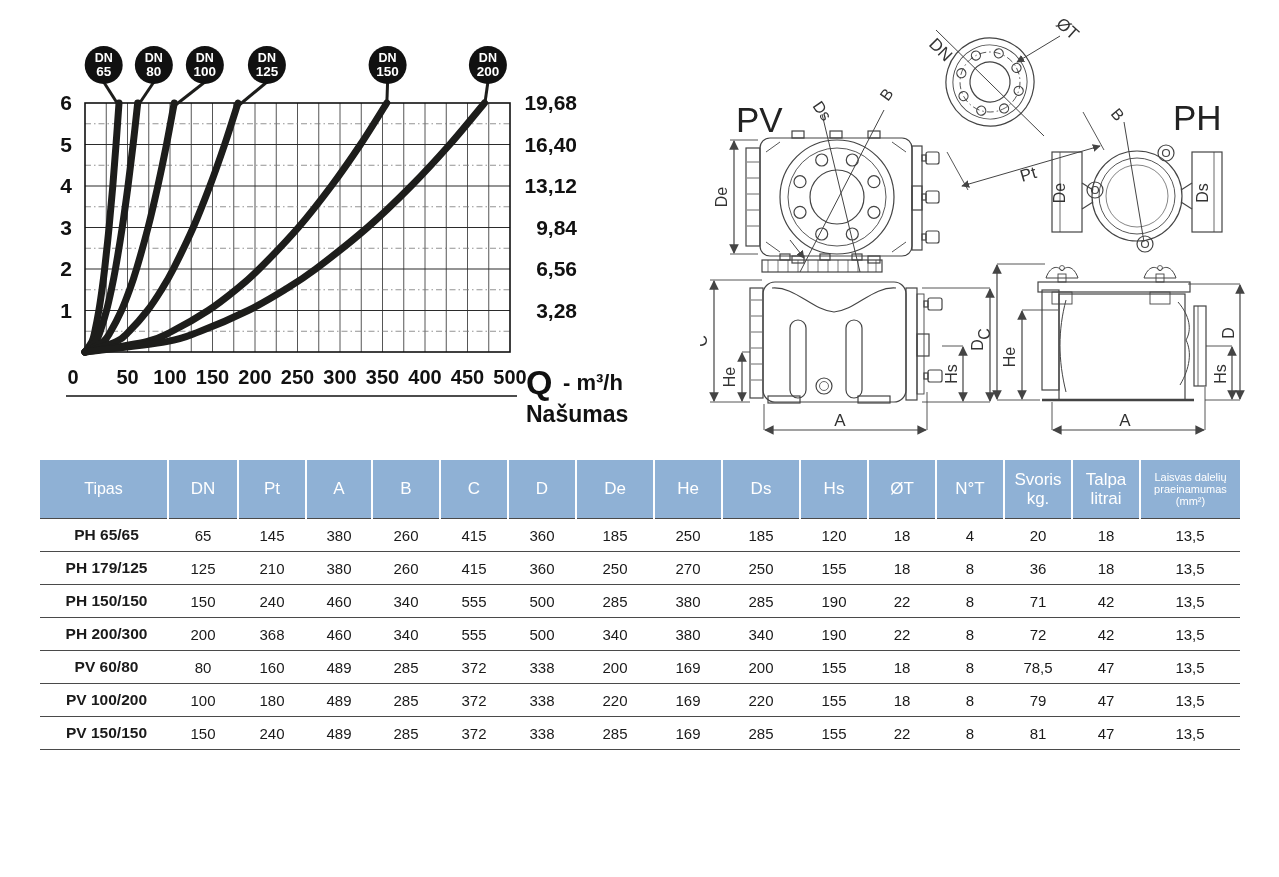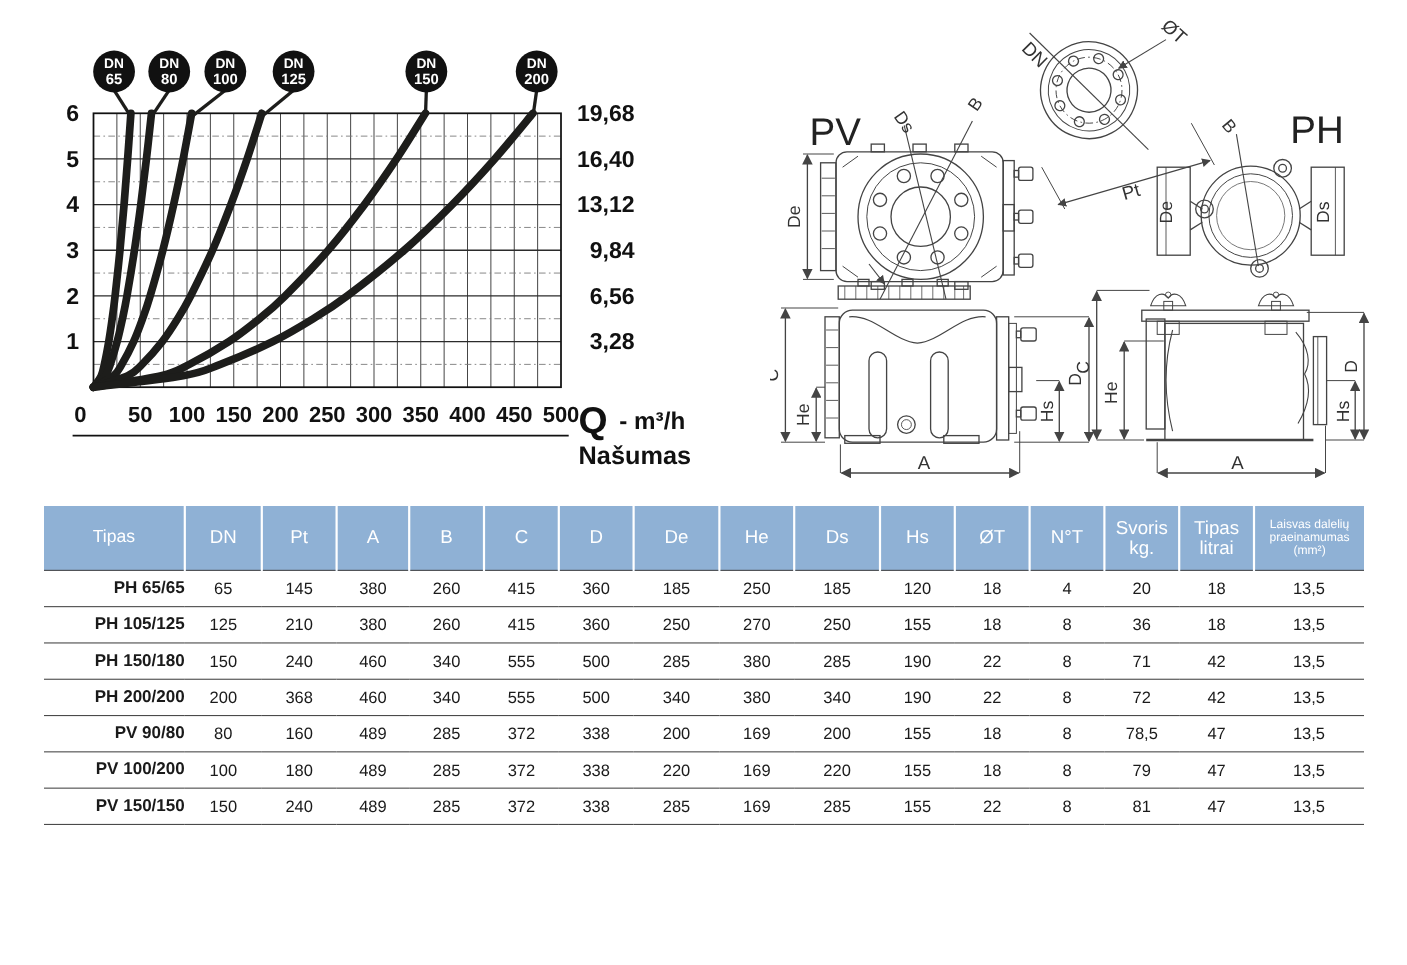--- a/index.html
+++ b/index.html
@@ -358,7 +358,7 @@
             <th>ØT</th>
             <th>N°T</th>
             <th>Svoris kg.</th>
-            <th>Tipas litrai</th>
+            <th>Talpa litrai</th>
             <th>Laisvas dalelių praeinamumas (mm²)</th>
           </tr>
         </thead>

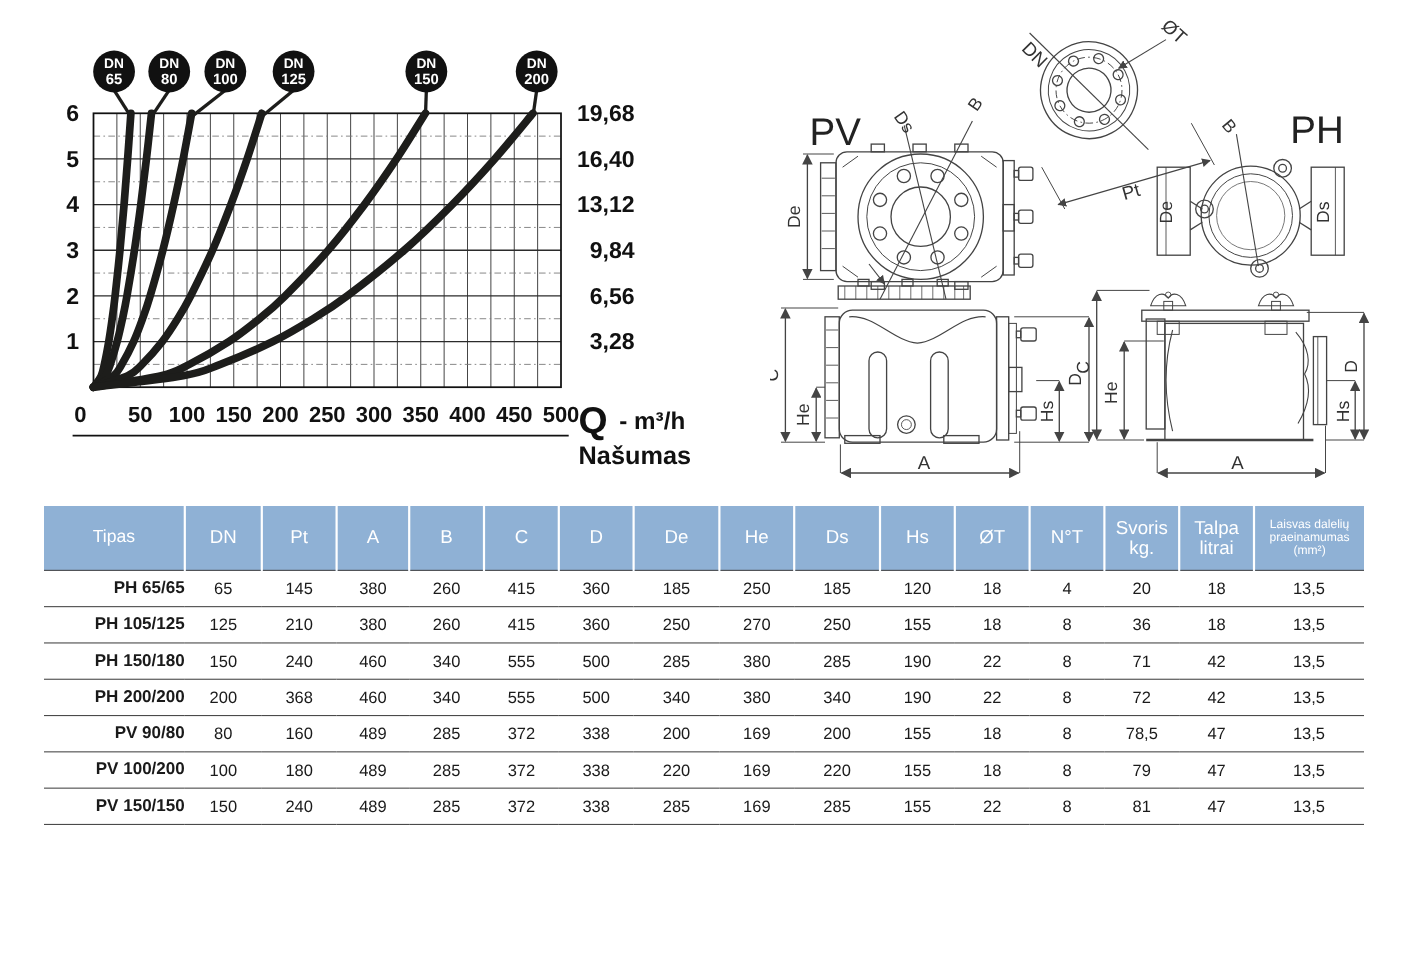--- a/index.html
+++ b/index.html
@@ -24,7 +24,7 @@
   table.spec tbody td{
     height:32px;border-bottom:1px solid #4a4a4a;text-align:center;
     font-size:15px;color:#1a1a1a;padding:0;}
-  table.spec tbody td.type{text-align:right;font-weight:bold;padding-left:5px;font-size:15.5px;}
+  table.spec tbody td.type{text-align:center;font-weight:bold;padding-left:5px;font-size:15.5px;}
 </style>
 </head>
 <body>

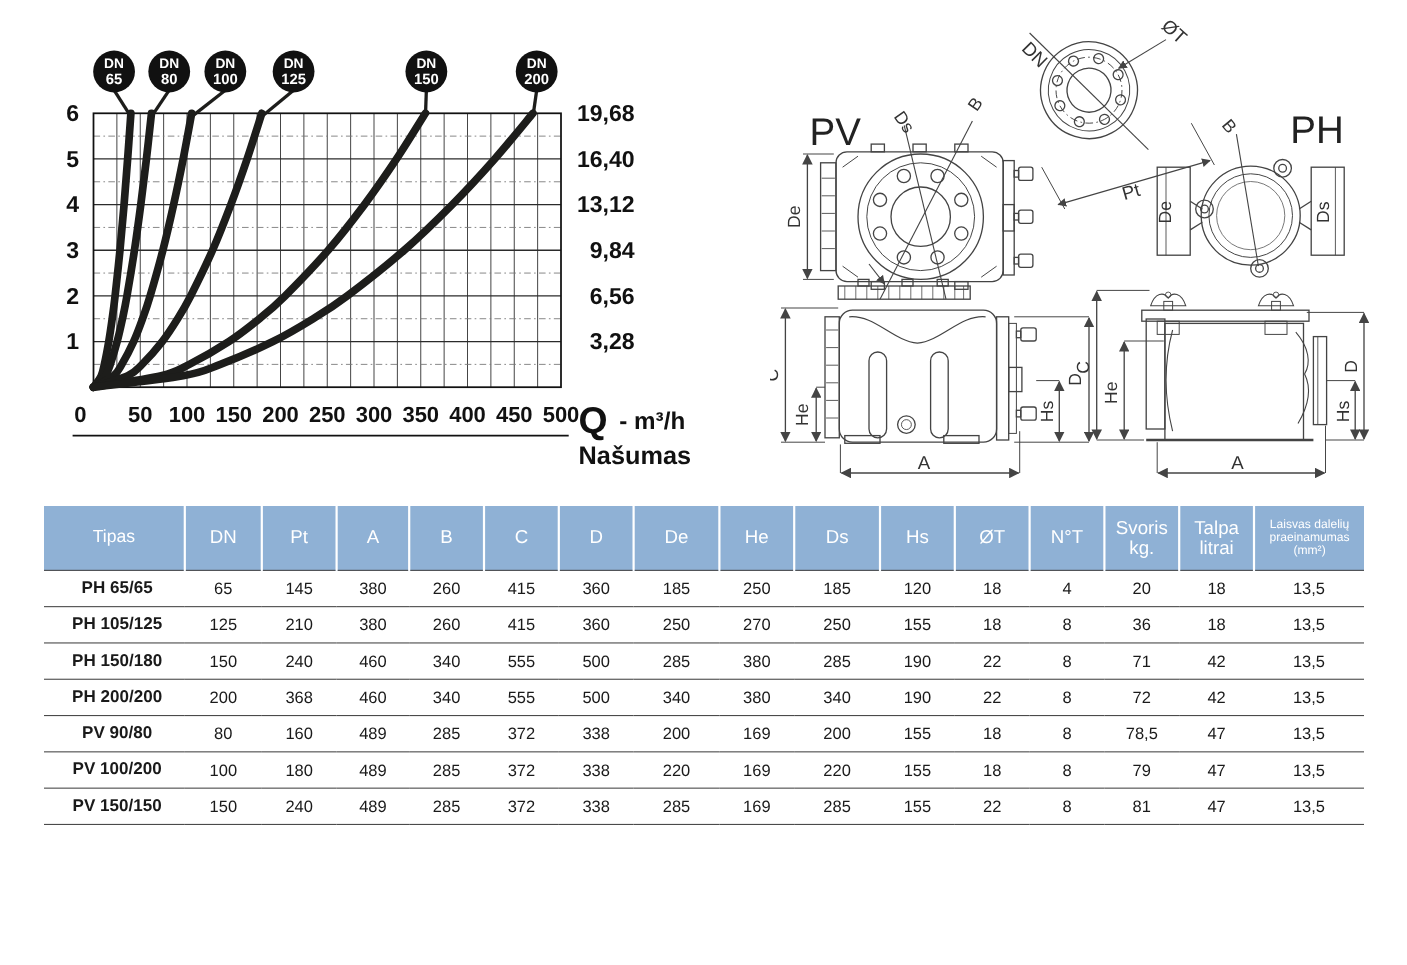--- a/index.html
+++ b/index.html
@@ -382,7 +382,7 @@
             <td>13,5</td>
           </tr>
           <tr>
-            <td class="type">PH 105/125</td>
+            <td class="type">PH 179/125</td>
             <td>125</td>
             <td>210</td>
             <td>380</td>

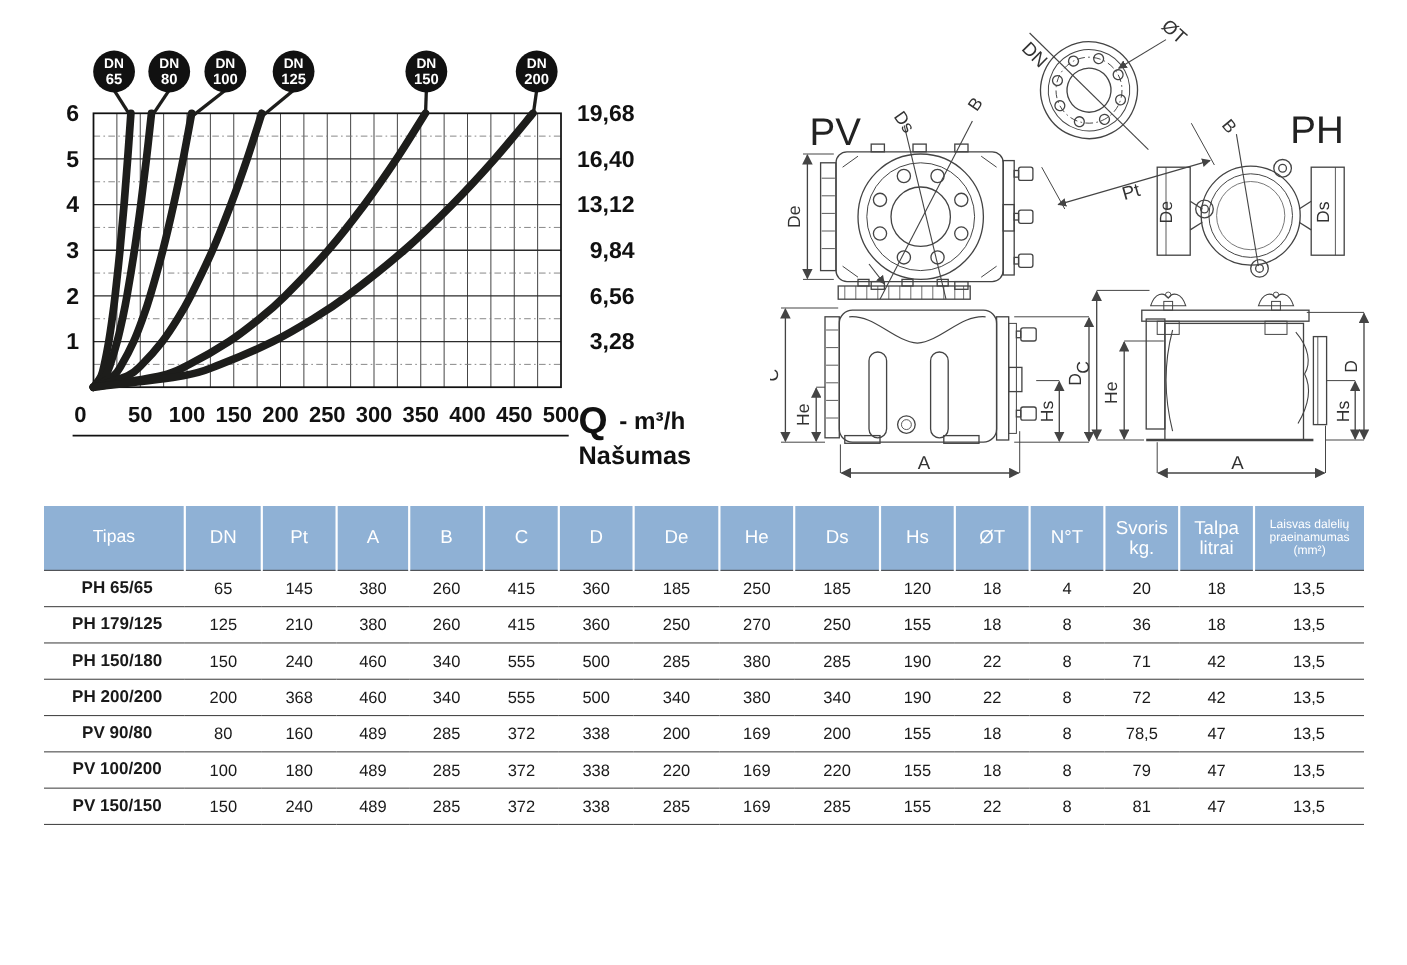--- a/index.html
+++ b/index.html
@@ -400,7 +400,7 @@
             <td>13,5</td>
           </tr>
           <tr>
-            <td class="type">PH 150/180</td>
+            <td class="type">PH 150/150</td>
             <td>150</td>
             <td>240</td>
             <td>460</td>

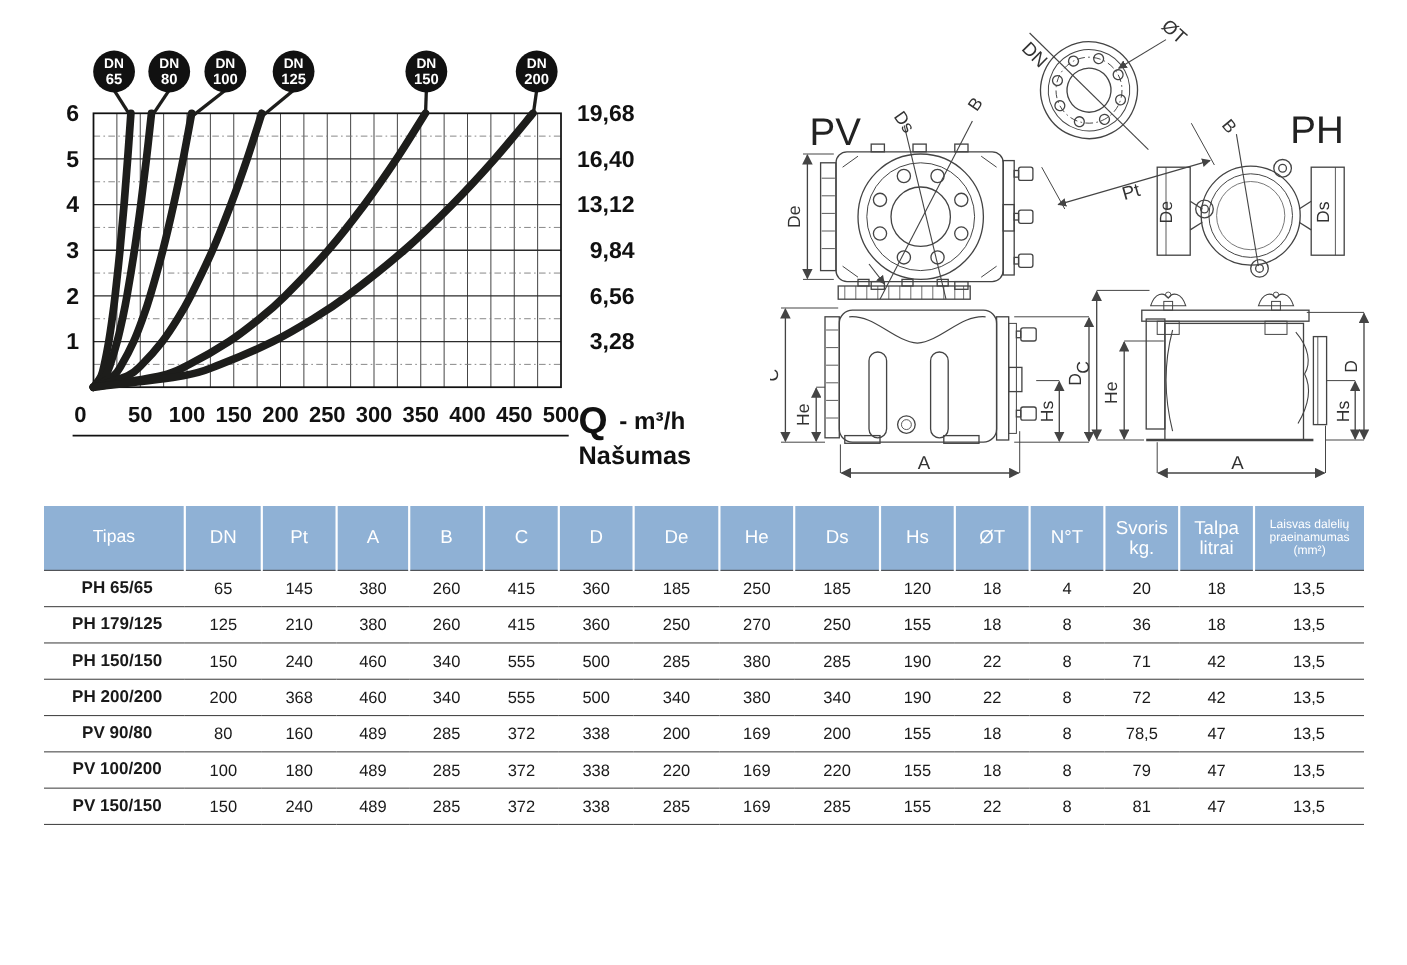--- a/index.html
+++ b/index.html
@@ -418,7 +418,7 @@
             <td>13,5</td>
           </tr>
           <tr>
-            <td class="type">PH 200/200</td>
+            <td class="type">PH 200/300</td>
             <td>200</td>
             <td>368</td>
             <td>460</td>

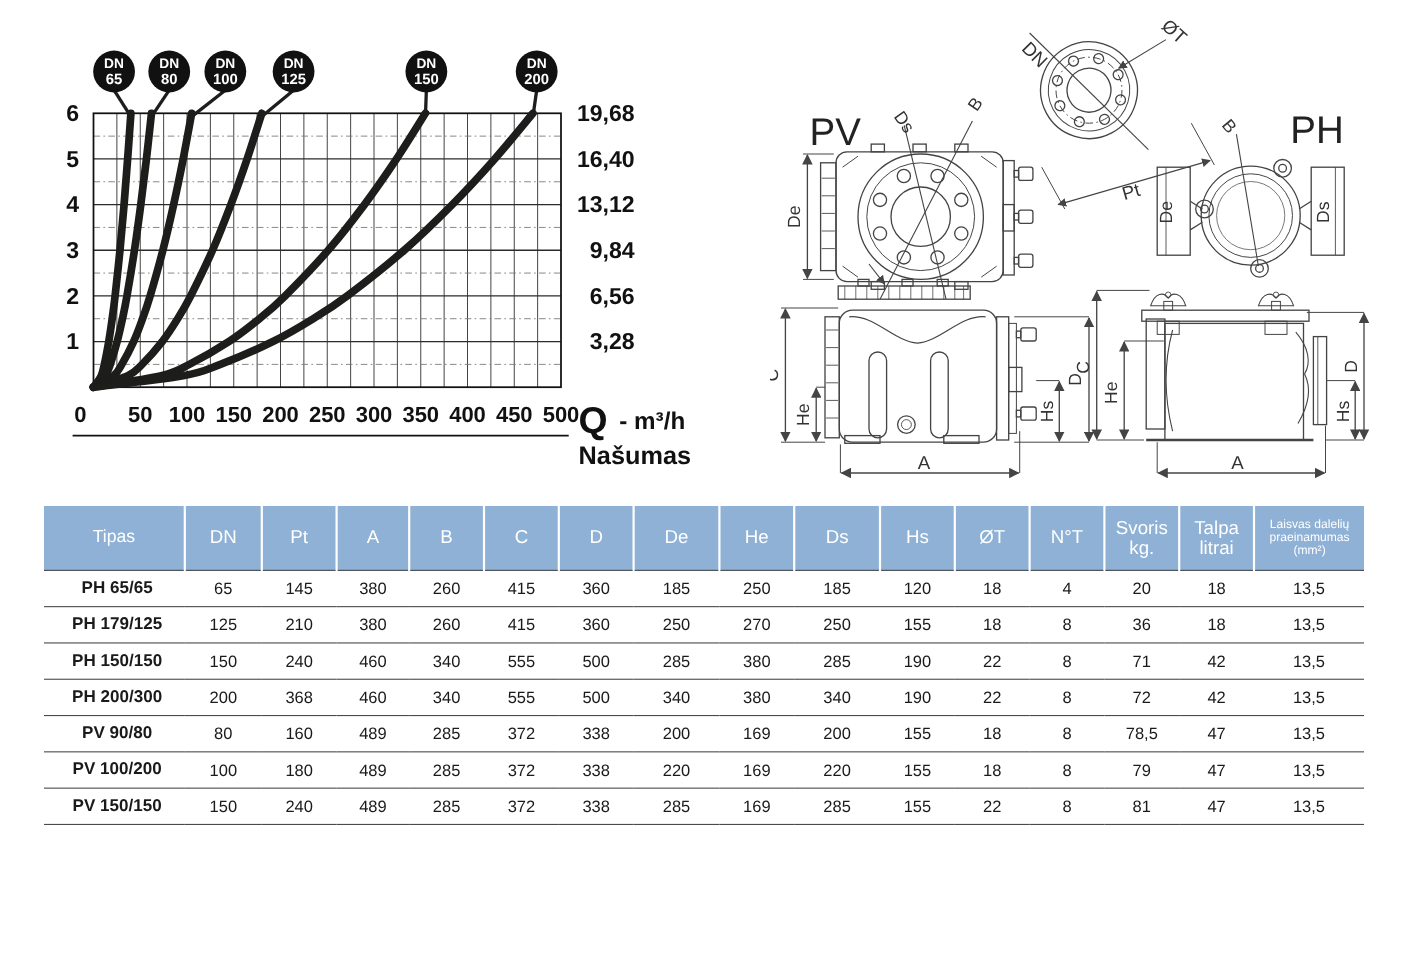--- a/index.html
+++ b/index.html
@@ -436,7 +436,7 @@
             <td>13,5</td>
           </tr>
           <tr>
-            <td class="type">PV 90/80</td>
+            <td class="type">PV 60/80</td>
             <td>80</td>
             <td>160</td>
             <td>489</td>

